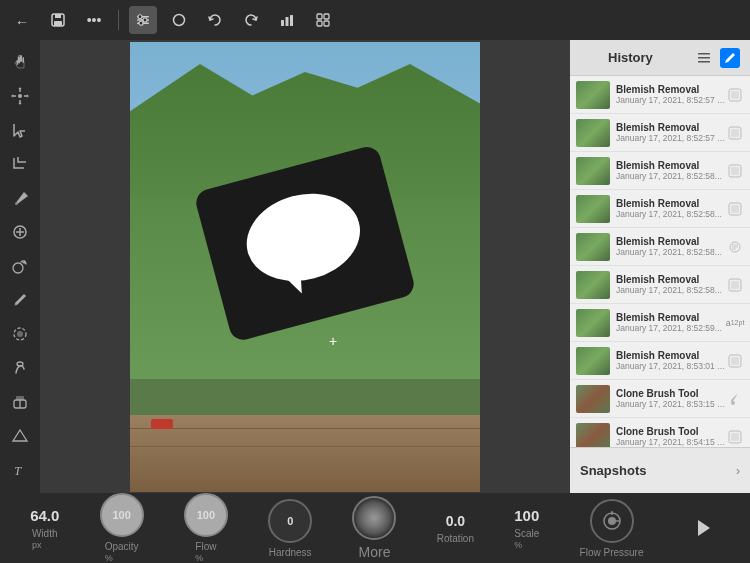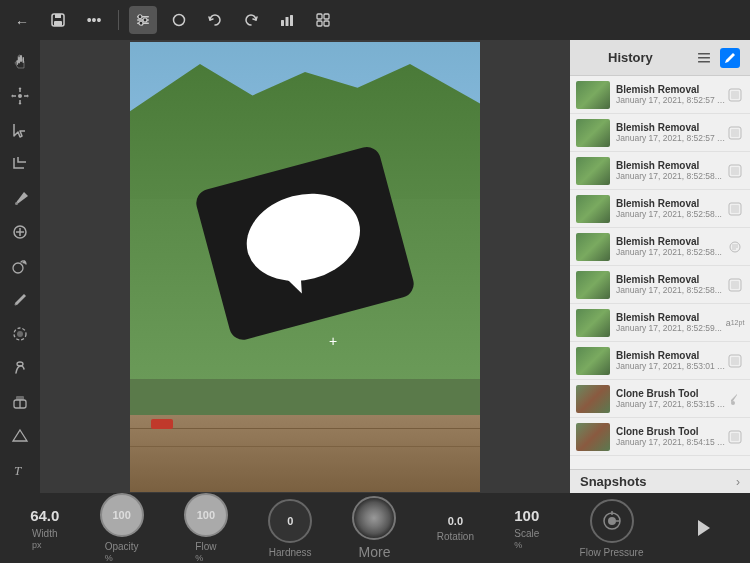--- a/index.html
+++ b/index.html
@@ -199,7 +199,7 @@
 
     
     .snapshots-section {
-      height: 24px;
+      height: 46px;
       background: #e8e8e8;
       display: flex;
       align-items: center;

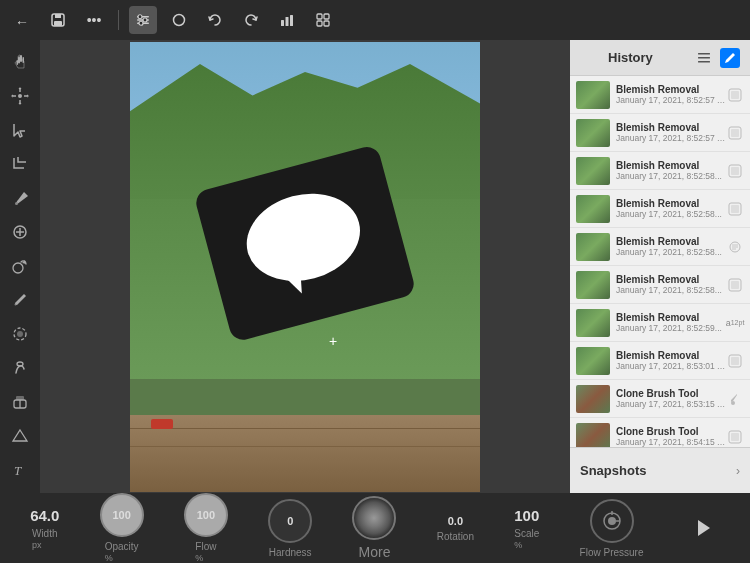--- a/index.html
+++ b/index.html
@@ -634,7 +634,7 @@
   </div>
 
   <div class="tool-control">
-    <span style="font-size:11px;color:#ddd;font-weight:600;">0.0</span>
+    <span style="font-size:14px;color:#ddd;font-weight:600;">0.0</span>
     <span style="font-size:10px;color:#888;">Rotation</span>
   </div>
 

